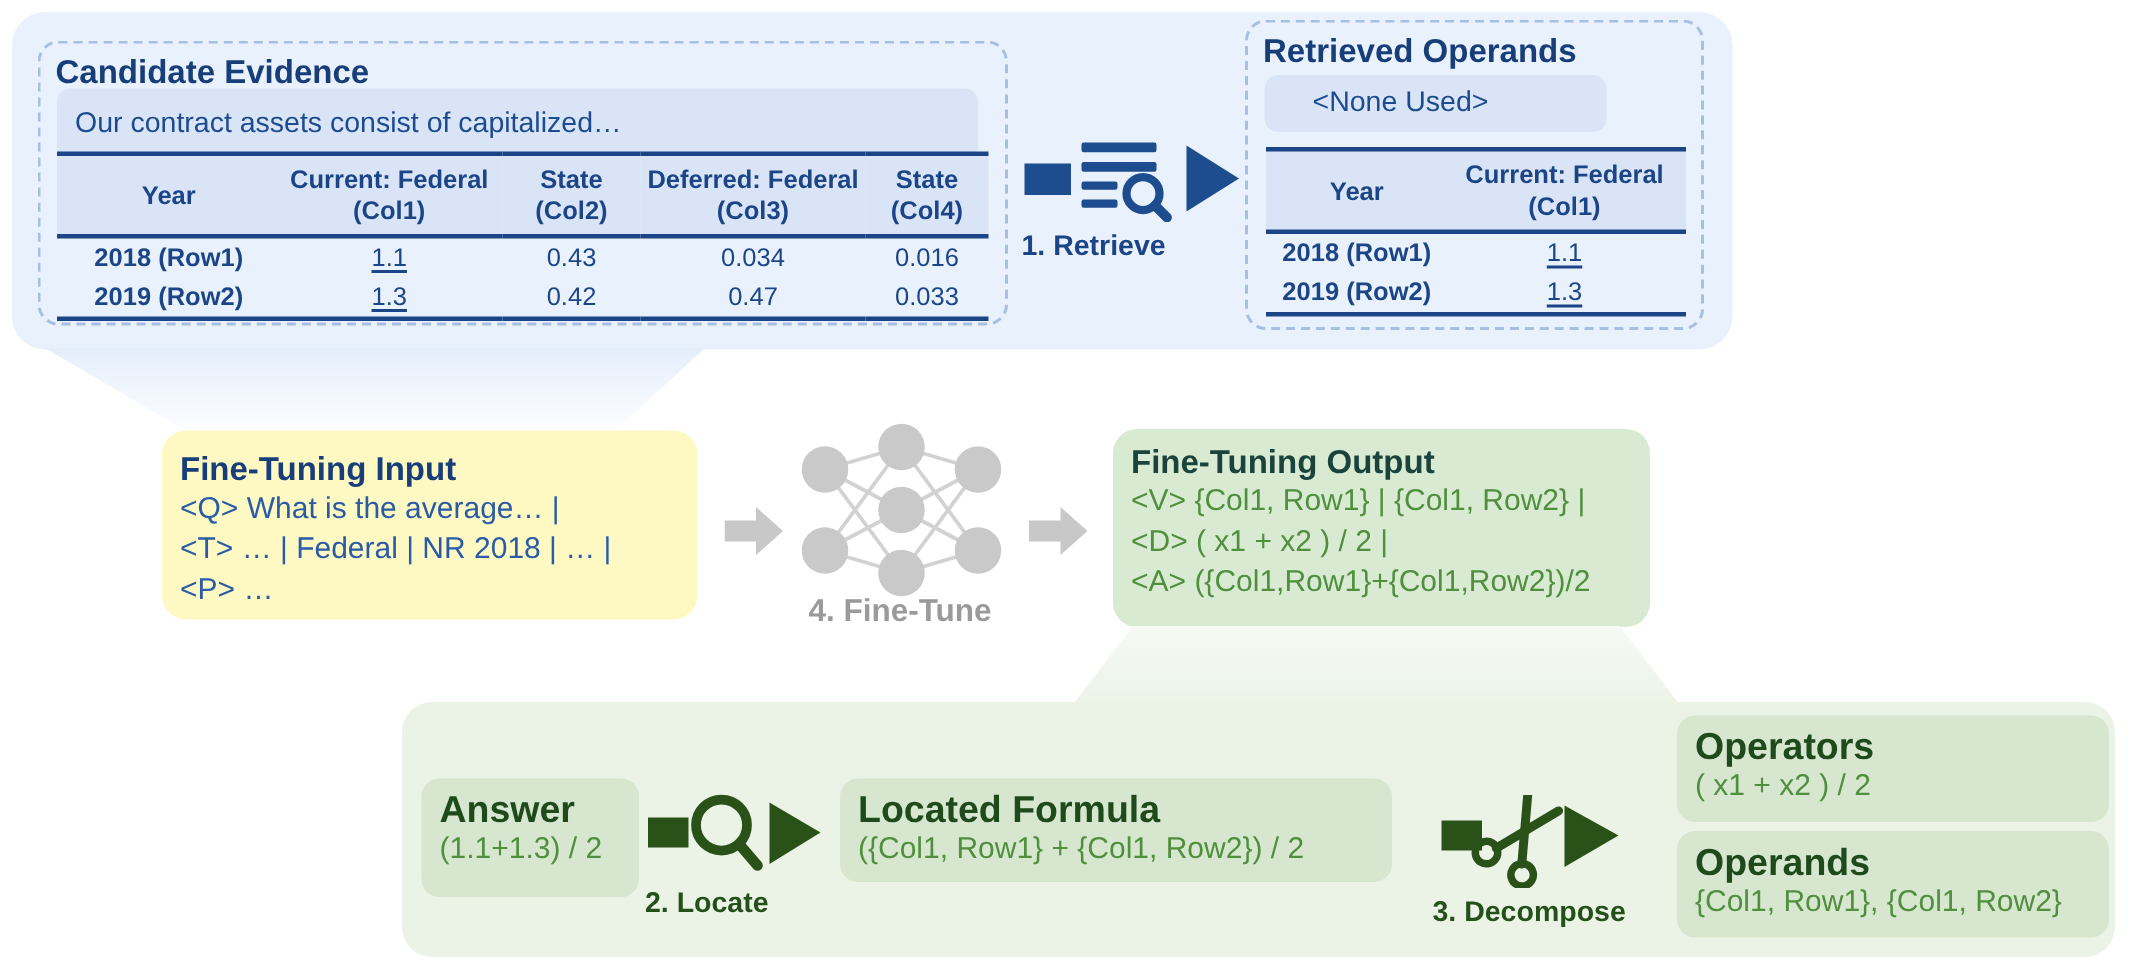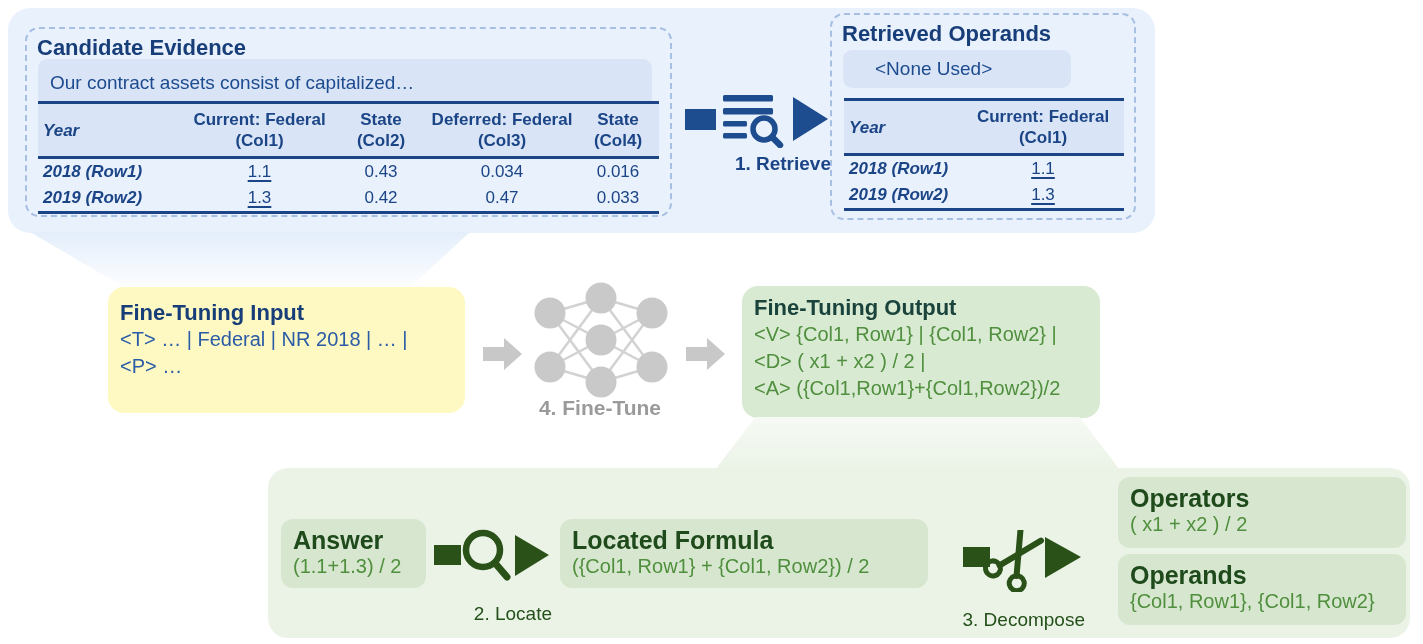--- a/index.html
+++ b/index.html
@@ -31,7 +31,7 @@
   table.evt thead th { background:#d9e4f6; border-bottom:3px solid #1b4586;
               font-size:17px; font-weight:bold; color:#1b4586; line-height:21px;
               padding:5px 2px; text-align:center; vertical-align:middle; }
-  table.evt th.l, table.evt td.l { text-align:left; padding-left:5px;font-style:italic; }
+  table.evt th.l, table.evt td.l { text-align:center; padding-left:5px; }
   table.evt td { font-size:17px; color:#1b4586; text-align:center; padding:3px 2px; }
   table.evt td.yr { font-weight:bold; }
   .und { text-decoration:underline; text-underline-offset:3px; text-decoration-thickness:2px; }

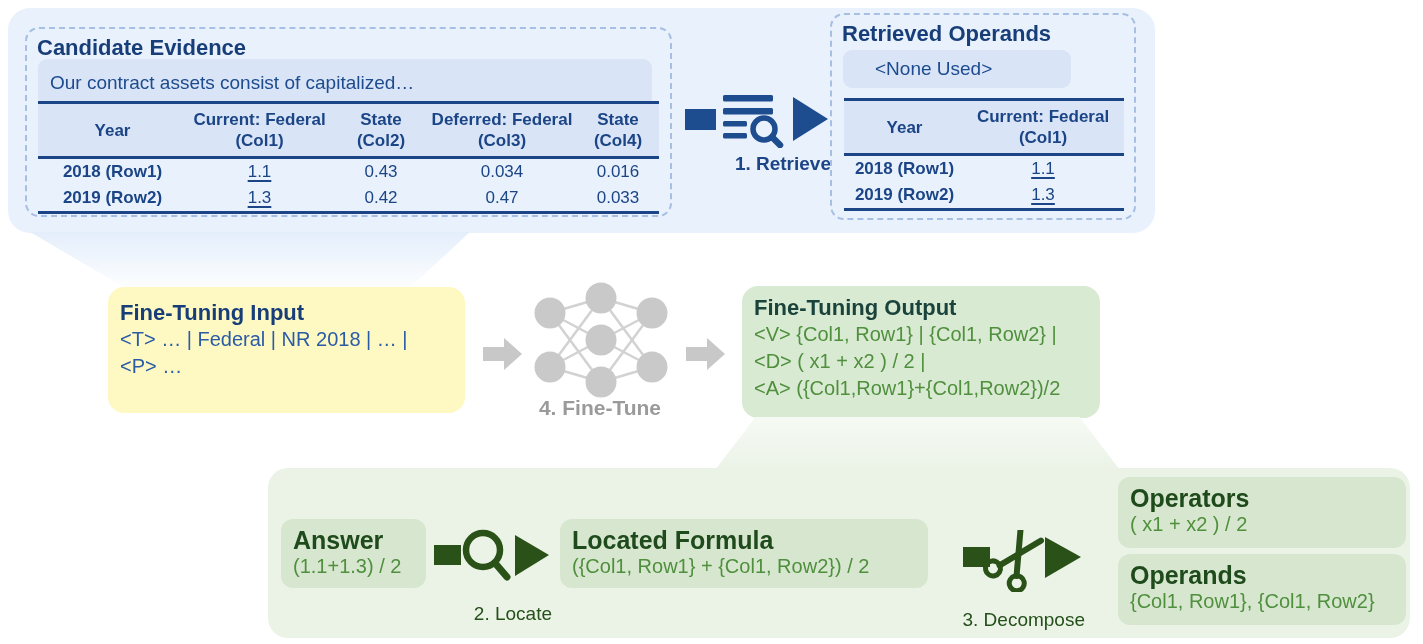--- a/index.html
+++ b/index.html
@@ -37,7 +37,7 @@
   .und { text-decoration:underline; text-underline-offset:3px; text-decoration-thickness:2px; }
 
   
-  .step { position:absolute; text-align:right; }
+  .step { position:absolute; text-align:left; }
   .step-label-blue  { font-size:19px; font-weight:bold; color:#1b4586; margin-top:1px; }
   .step-label-green { font-size:19px; font-weight:normal; color:#24501a; margin-top:13px; }
 

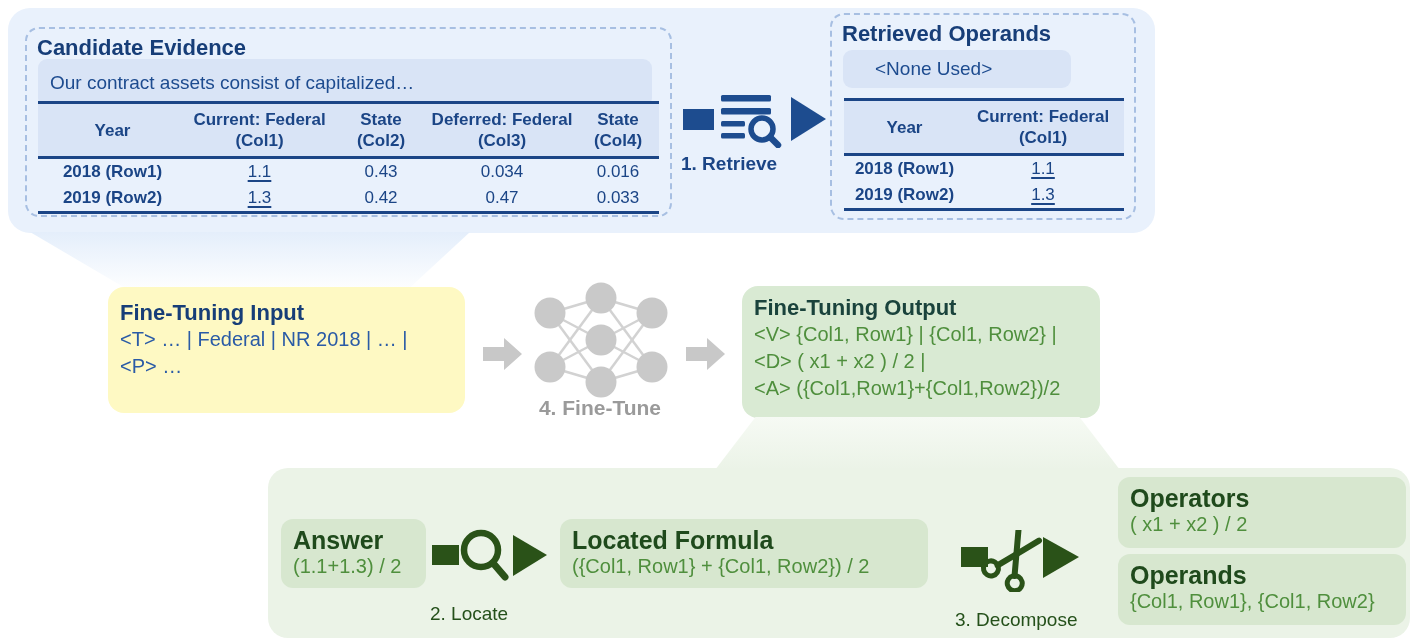--- a/index.html
+++ b/index.html
@@ -162,6 +162,7 @@
 
   <div class="card ft-input">
     <div class="card-title-blue">Fine-Tuning Input</div>
+    <div class="ft-line-blue">&lt;Q&gt; What is the average… |</div>
     <div class="ft-line-blue">&lt;T&gt; … | Federal | NR 2018 | … |</div>
     <div class="ft-line-blue">&lt;P&gt; …</div>
   </div>

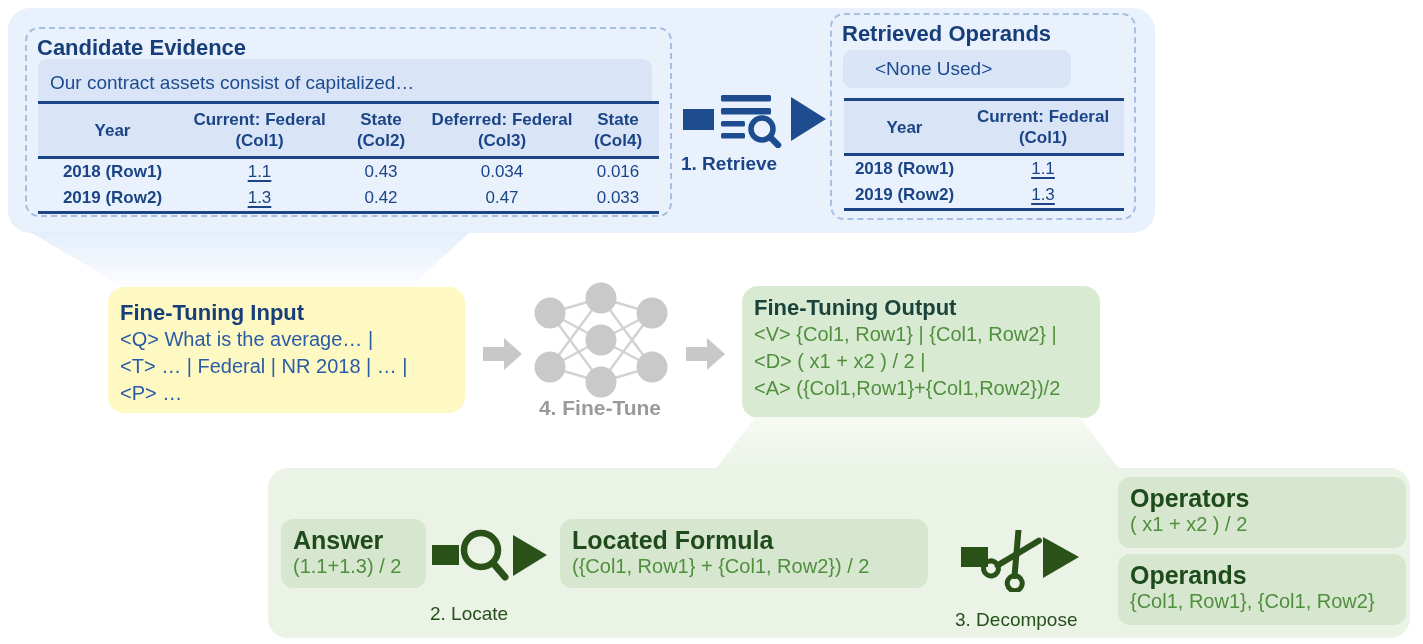--- a/index.html
+++ b/index.html
@@ -65,7 +65,7 @@
   .card-green { position:absolute; background:#d7e7cf; border-radius:12px; padding:8px 0 0 12px; }
   .g-title { font-size:25px; font-weight:bold; color:#1f4a1c; line-height:26px; }
   .g-body  { font-size:20px; color:#4f8f3d; line-height:26px; white-space:nowrap; }
-  .answer    { left:281px;  top:519px; width:145px; height:69px; }
+  .answer    { left:281px;  top:519px; width:145px; height:79px; }
   .located   { left:560px;  top:519px; width:368px; height:69px; }
   .operators { left:1118px; top:477px; width:288px; height:71px; }
   .operands  { left:1118px; top:554px; width:288px; height:71px; }

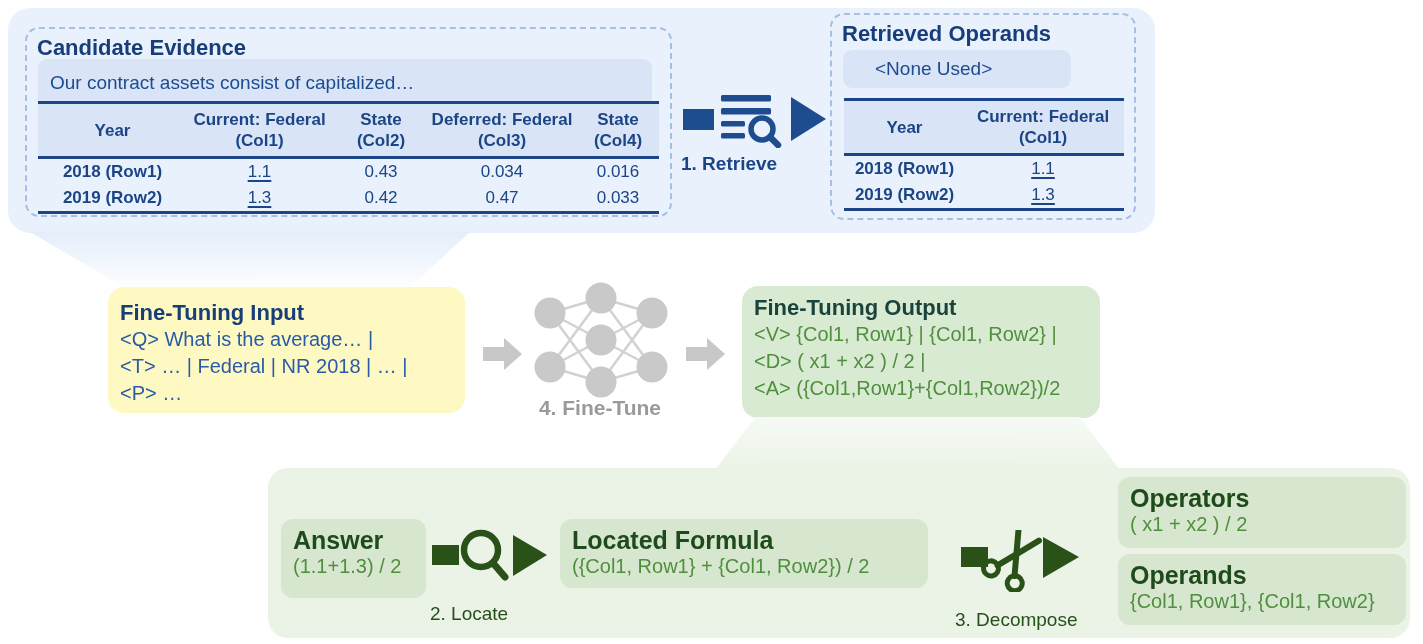--- a/index.html
+++ b/index.html
@@ -39,7 +39,7 @@
   
   .step { position:absolute; text-align:left; }
   .step-label-blue  { font-size:19px; font-weight:bold; color:#1b4586; margin-top:1px; }
-  .step-label-green { font-size:19px; font-weight:normal; color:#24501a; margin-top:13px; }
+  .step-label-green { font-size:19px; font-weight:bold; color:#24501a; margin-top:1px; }
 
   
   .card { position:absolute; border-radius:16px; }

